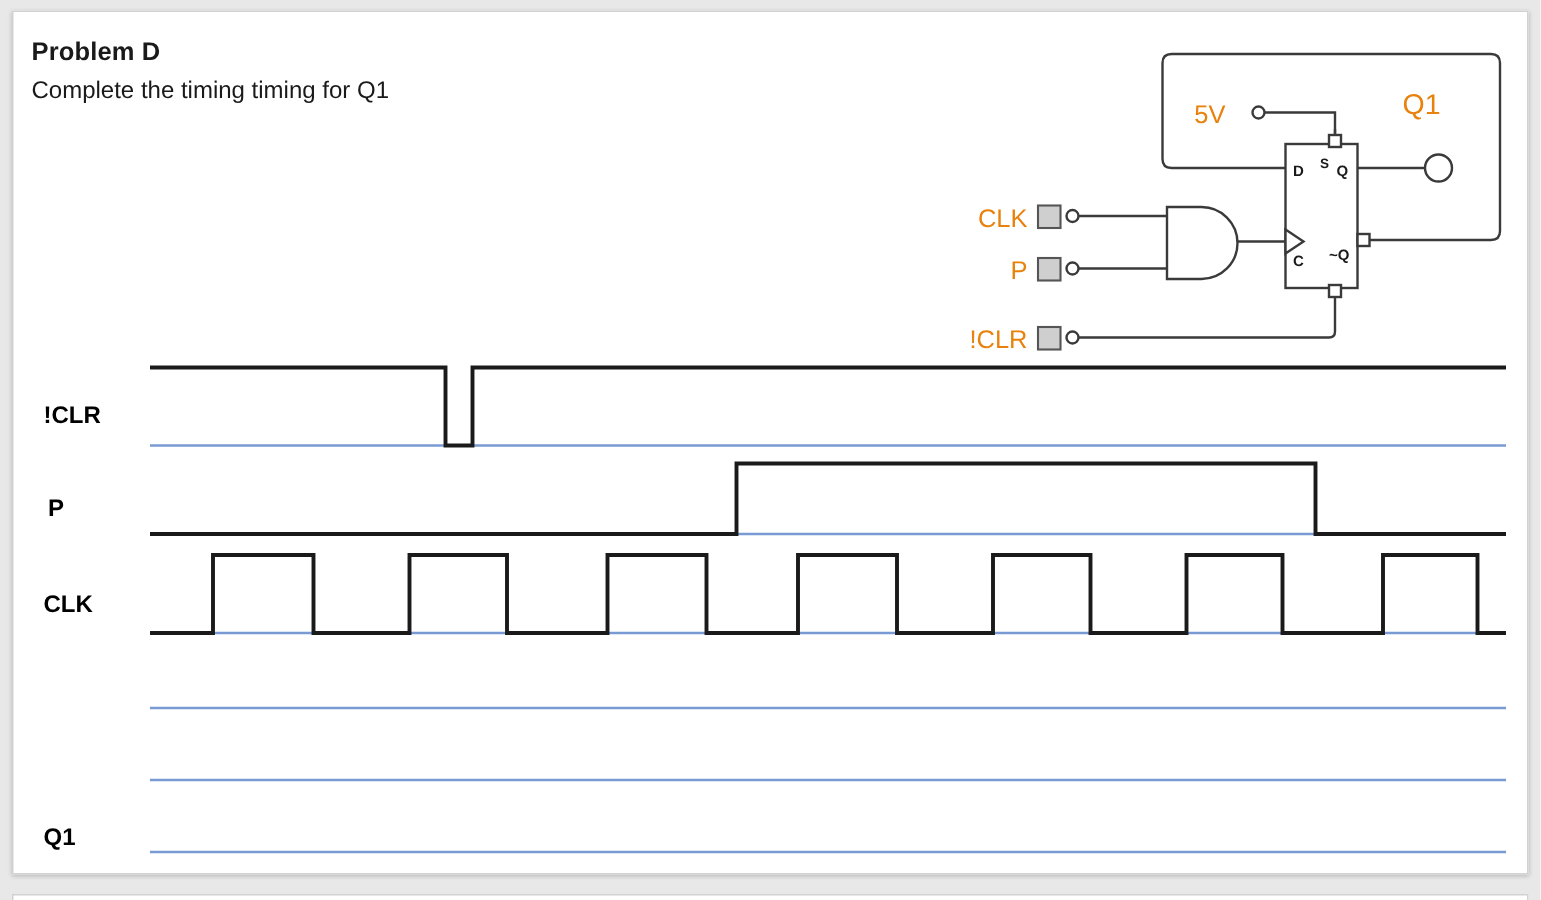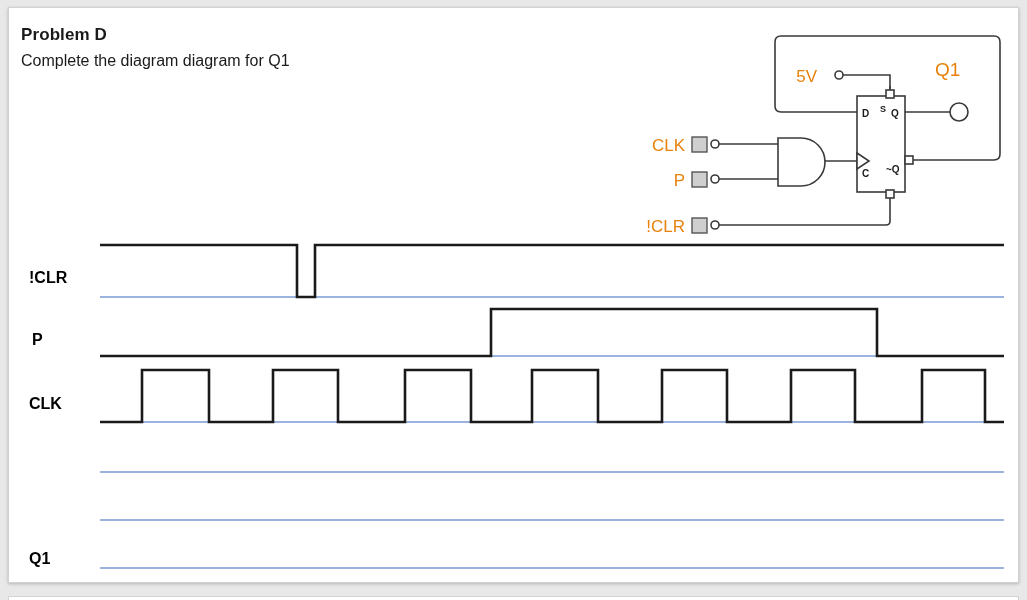--- a/index.html
+++ b/index.html
@@ -62,7 +62,7 @@
   <div class="card">
 
     <div class="prob-title">Problem D</div>
-    <div class="prob-sub">Complete the diagram diagram for Q1</div>
+    <div class="prob-sub">Complete the timing timing for Q1</div>
 
     <div class="circuit">
       <svg width="400" height="232" viewBox="0 0 400 232">

